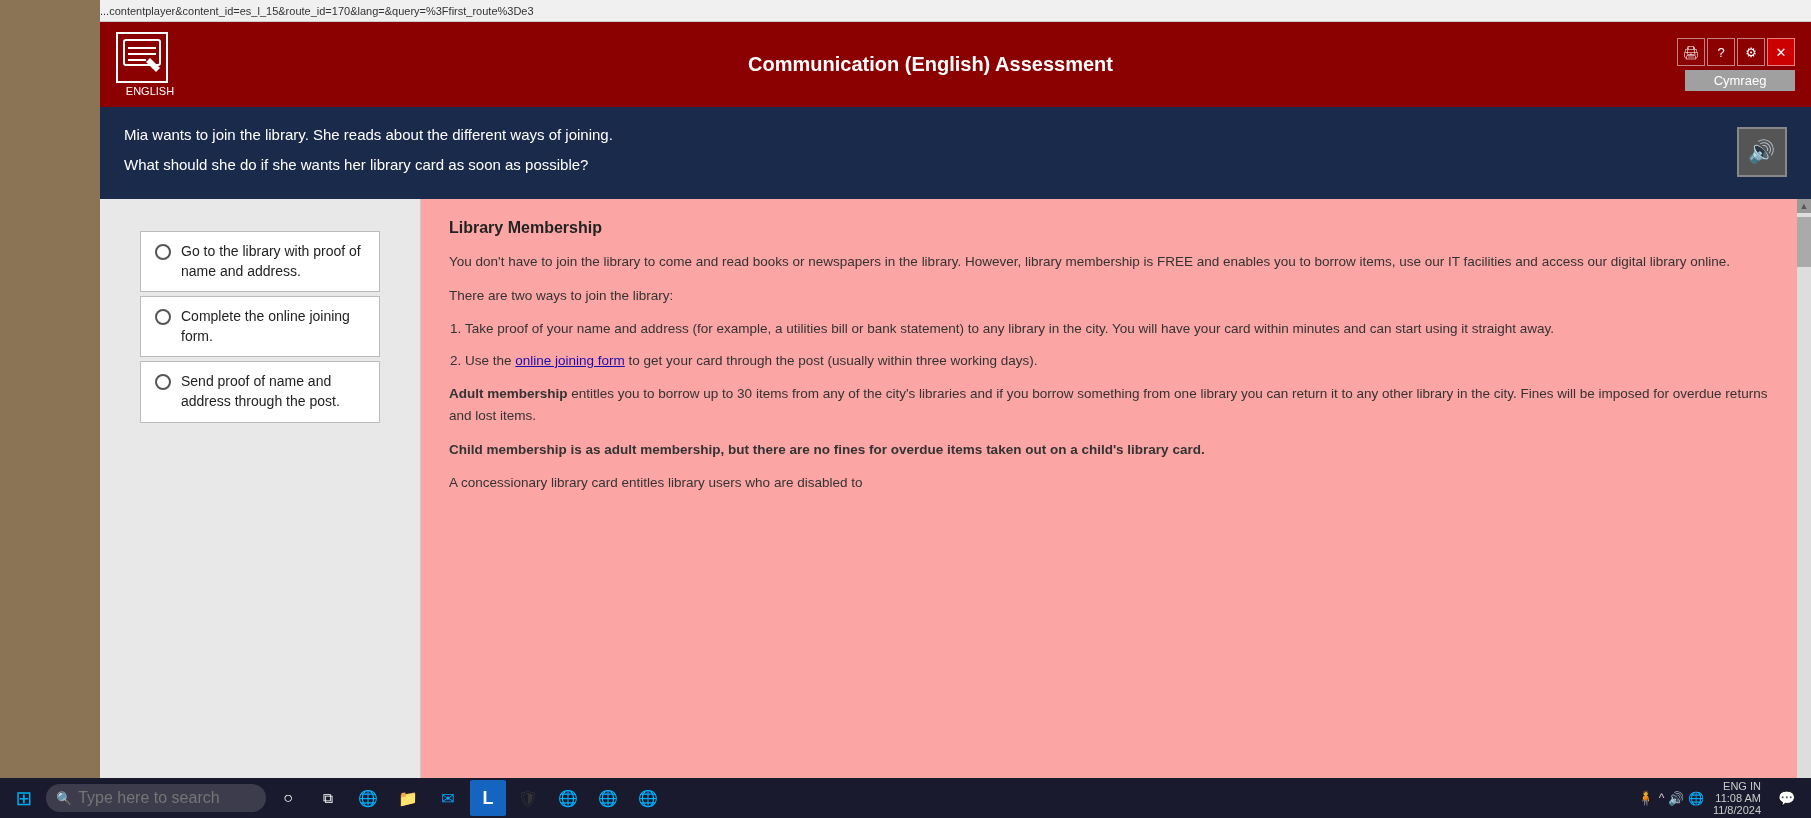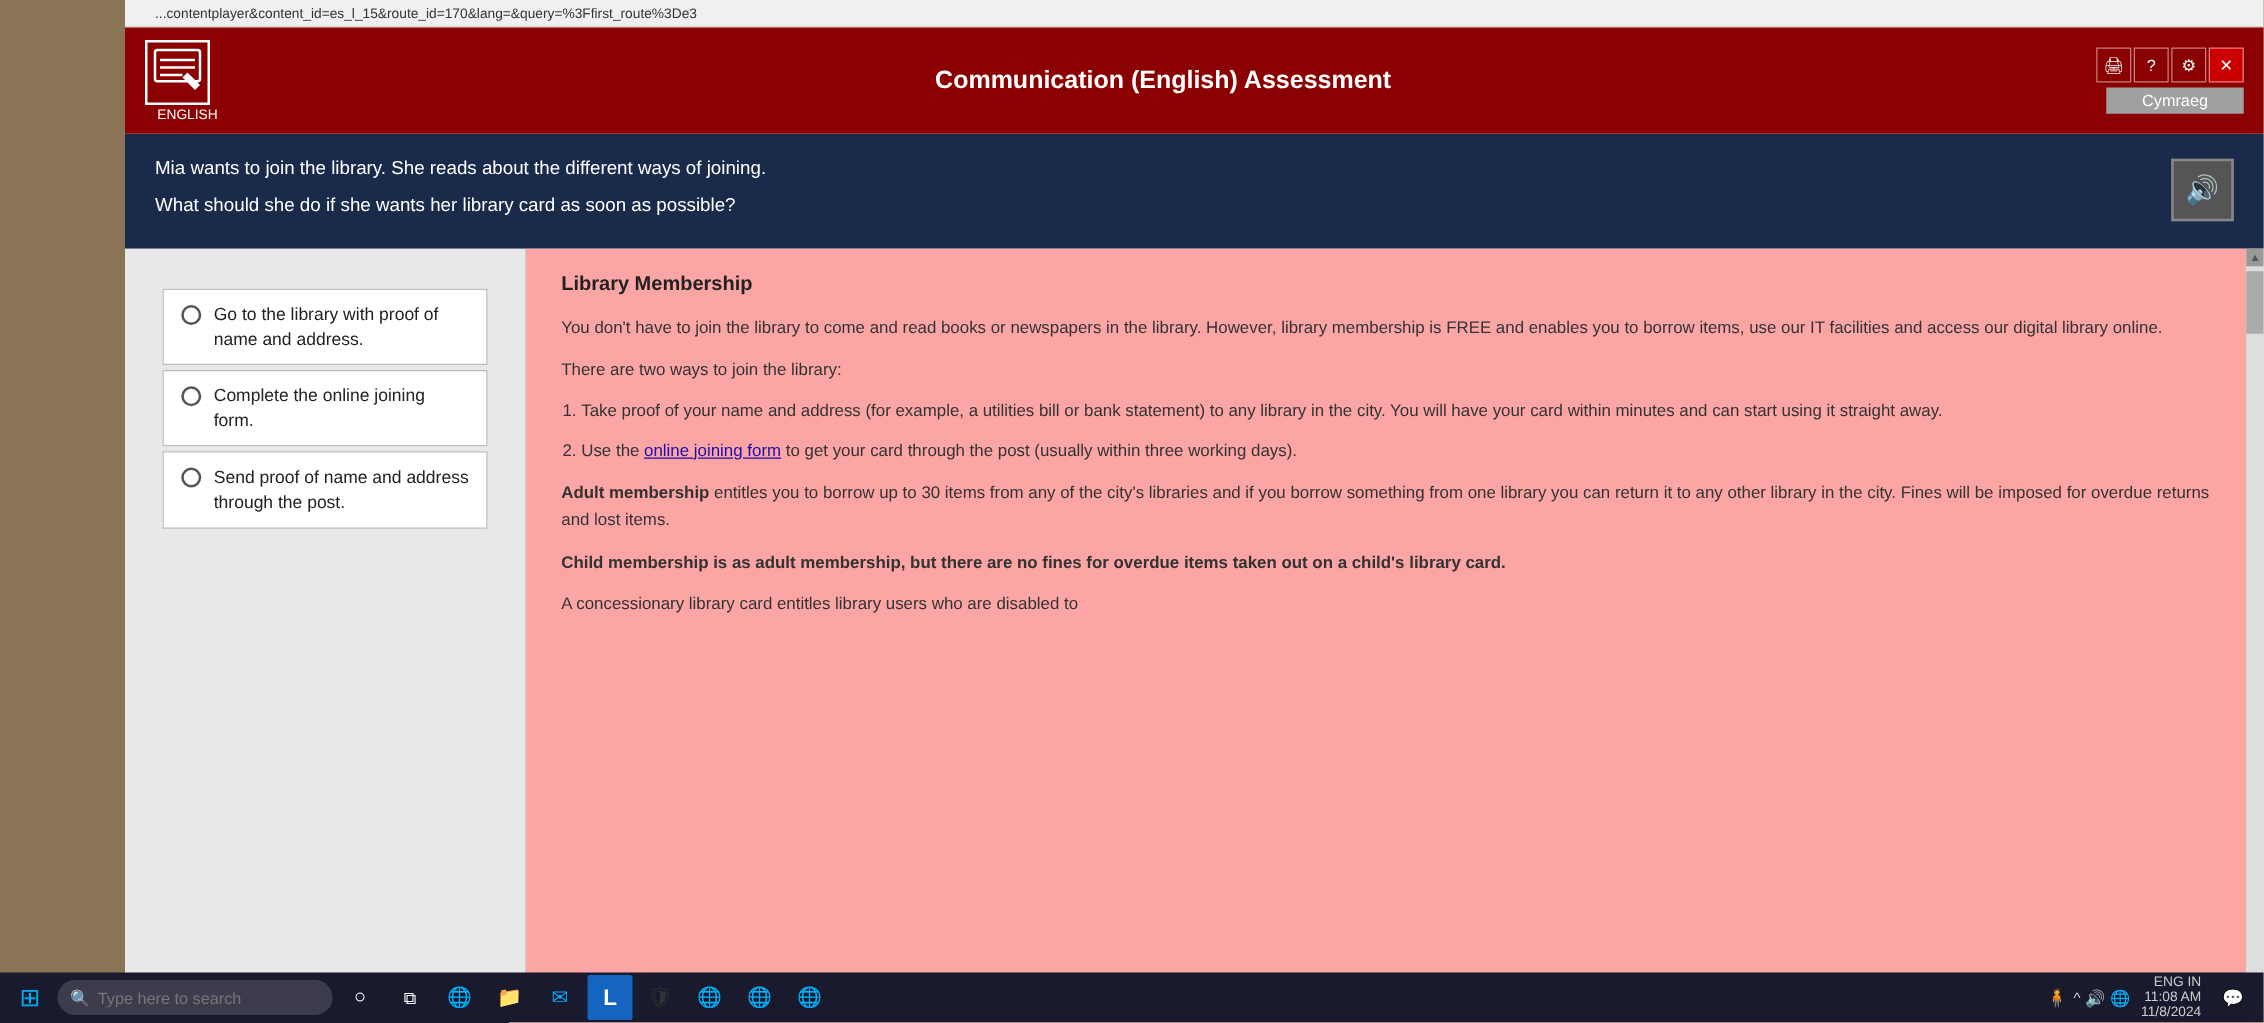--- a/index.html
+++ b/index.html
@@ -22,7 +22,7 @@
       background: #f0f0f0;
       display: flex;
       align-items: center;
-      padding: 0 24px;
+      padding: 0 0;
       font-size: 11px;
       color: #333;
       border-bottom: 1px solid #ccc;

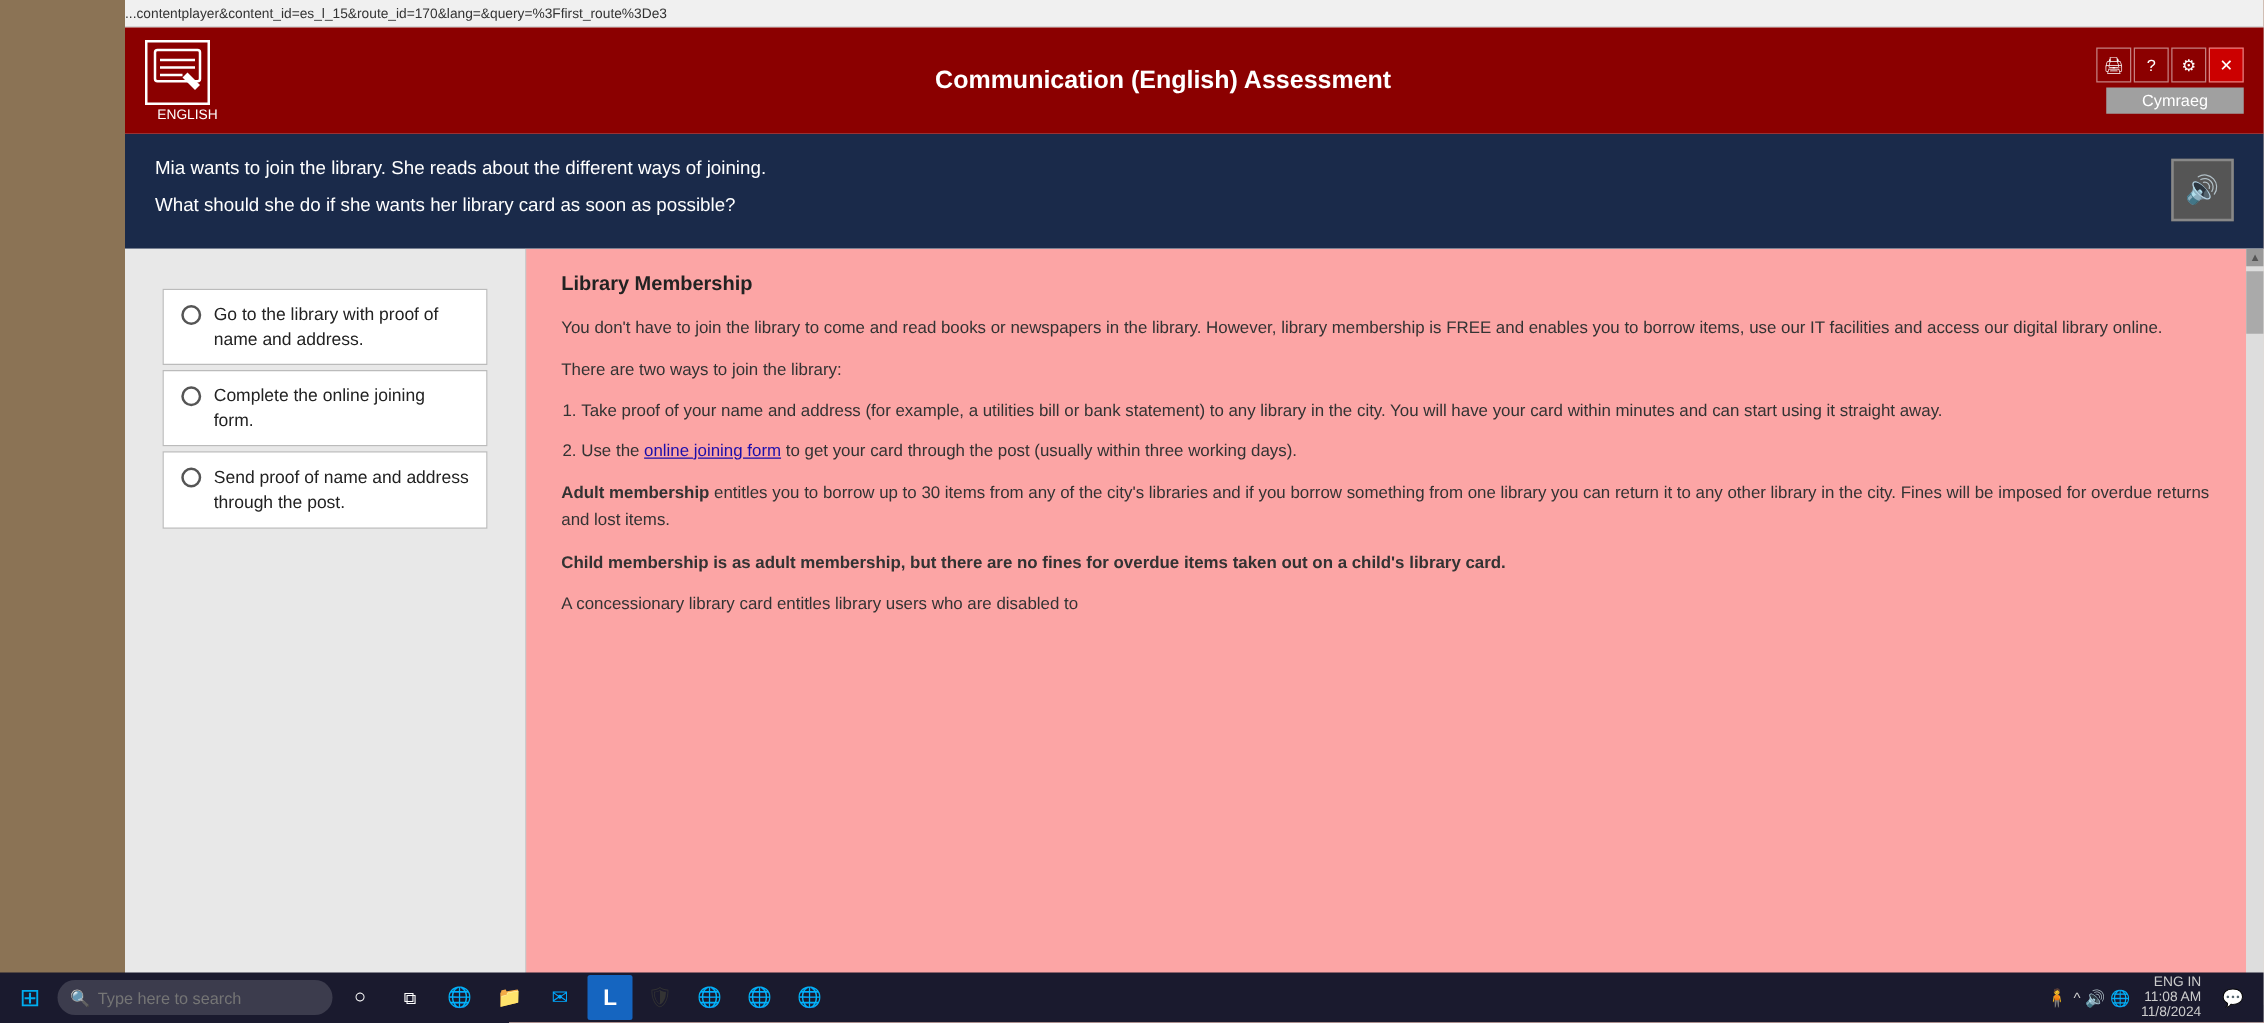--- a/index.html
+++ b/index.html
@@ -161,7 +161,7 @@
     .answer-panel {
       width: 320px;
       flex-shrink: 0;
-      padding: 32px 30px;
+      padding: 32px 40px;
       display: flex;
       flex-direction: column;
       gap: 4px;

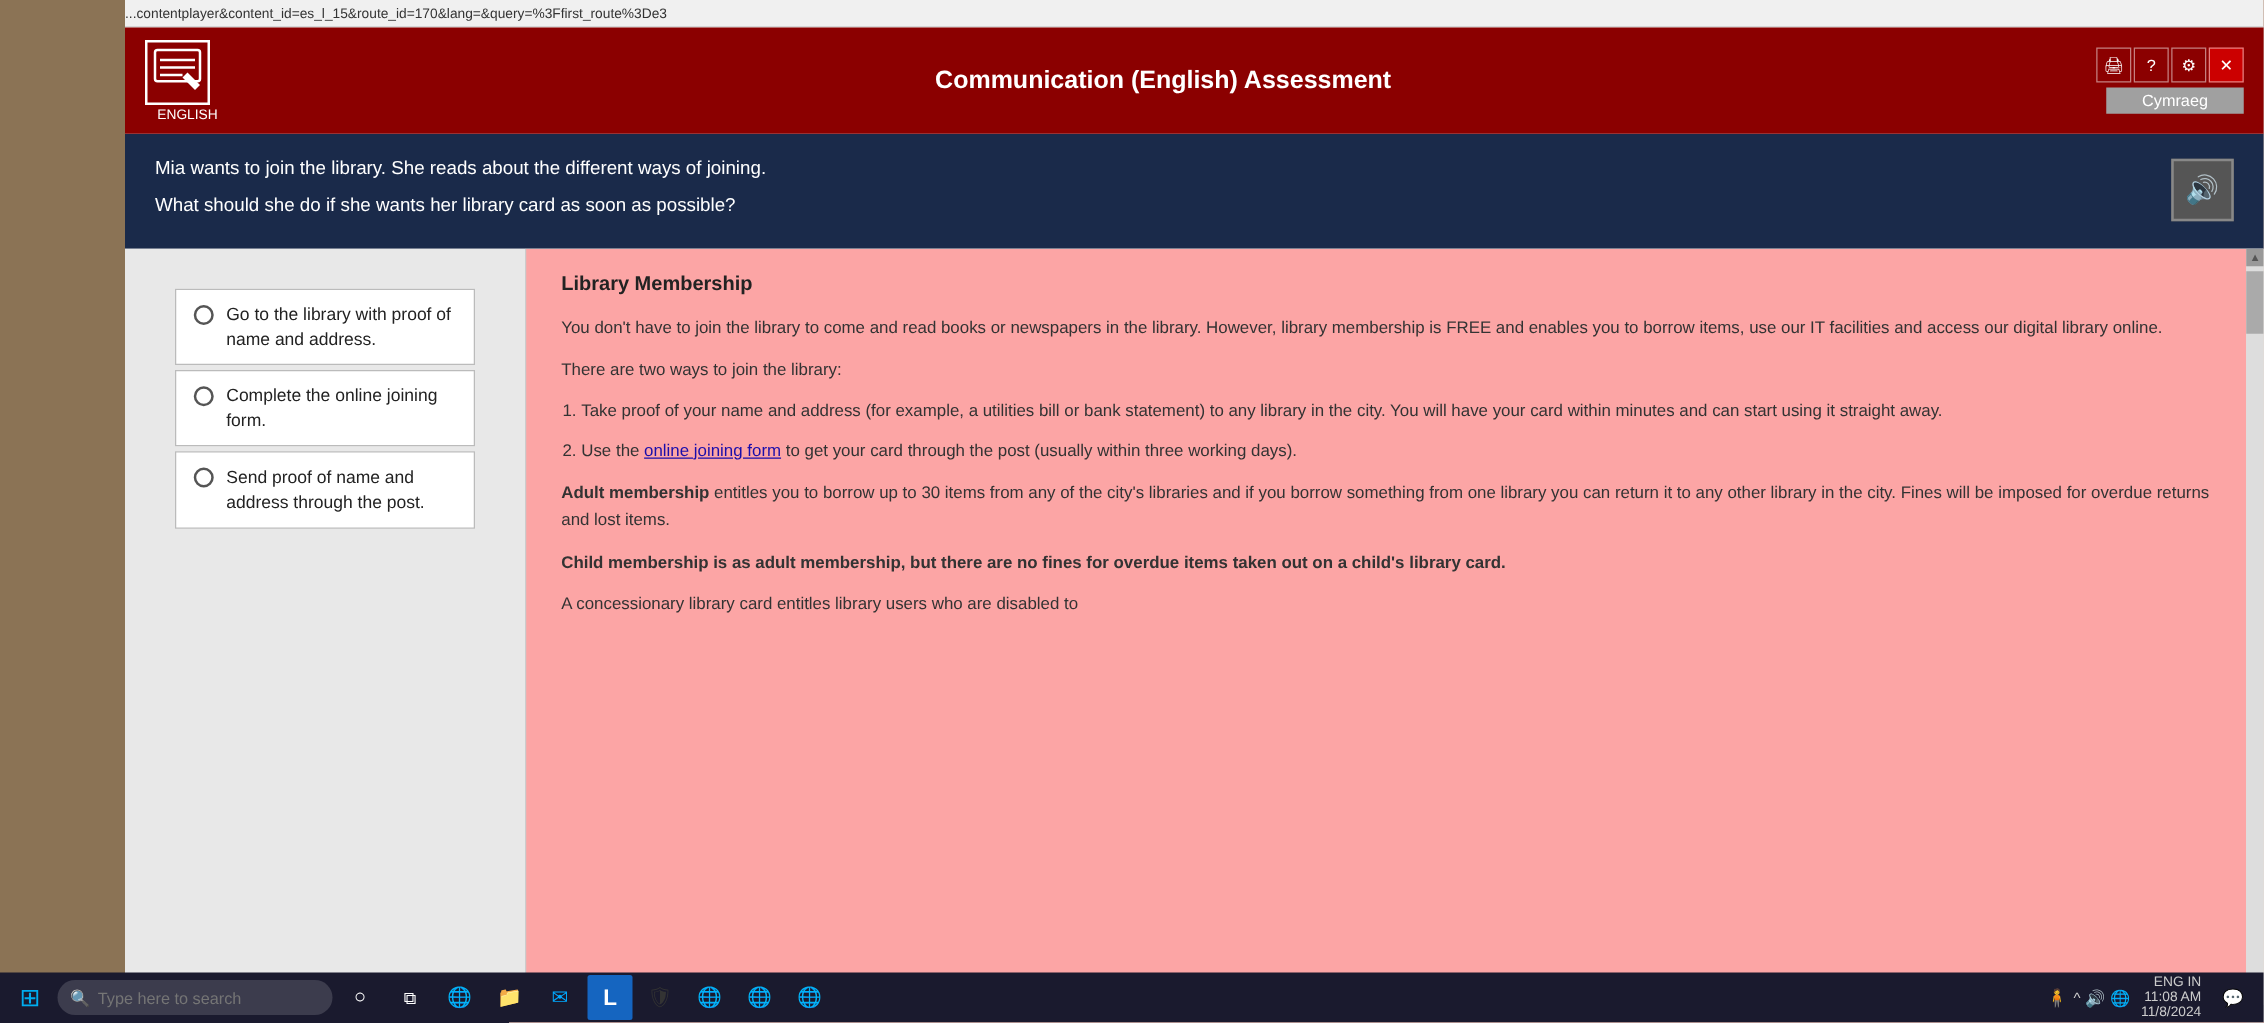--- a/index.html
+++ b/index.html
@@ -279,7 +279,7 @@
       outline: none;
       color: #5eead4;
       width: 100%;
-      font-size: 13px;
+      font-size: 16px;
     }
 
     .taskbar-icon {

